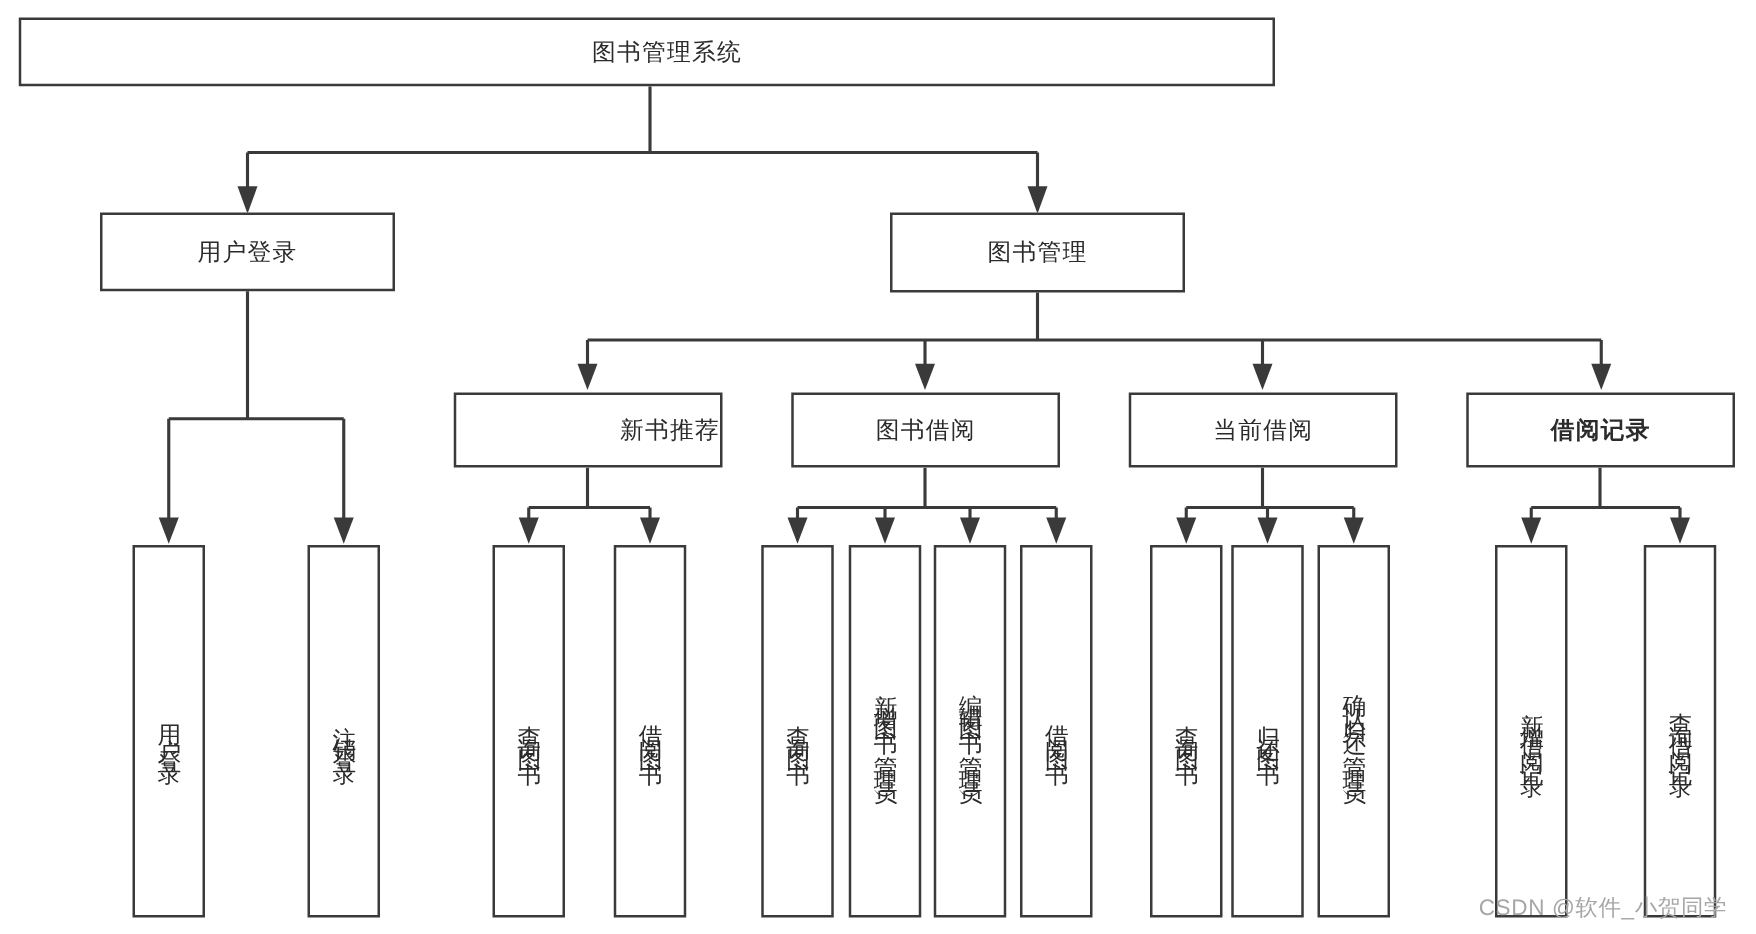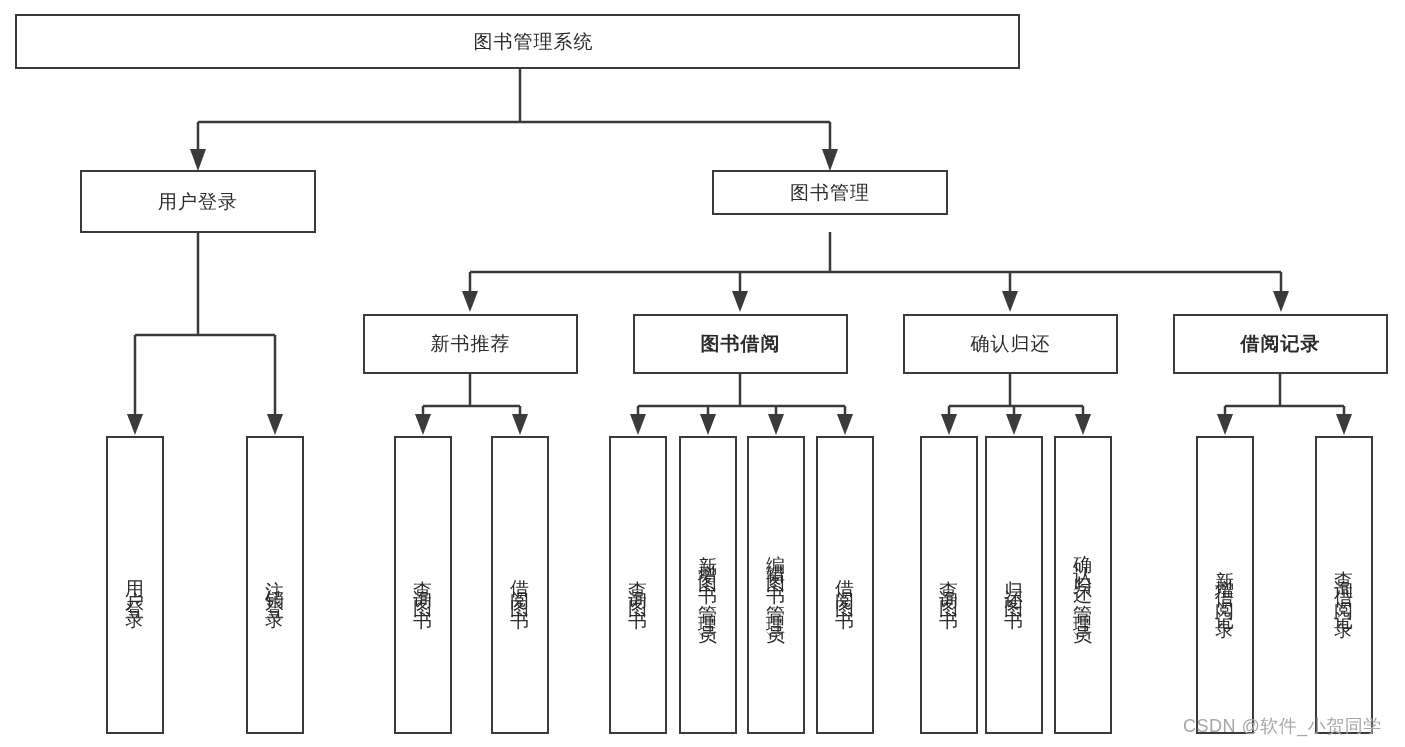--- a/index.html
+++ b/index.html
@@ -106,7 +106,7 @@
   <div class="node" style="left:80px; top:170px; width:236px; height:63px;">
     <span class="hlabel">用户登录</span>
   </div>
-  <div class="node" style="left:712px; top:170px; width:236px; height:45px;">
+  <div class="node" style="left:712px; top:170px; width:236px; height:64px;">
     <span class="hlabel">图书管理</span>
   </div>
 

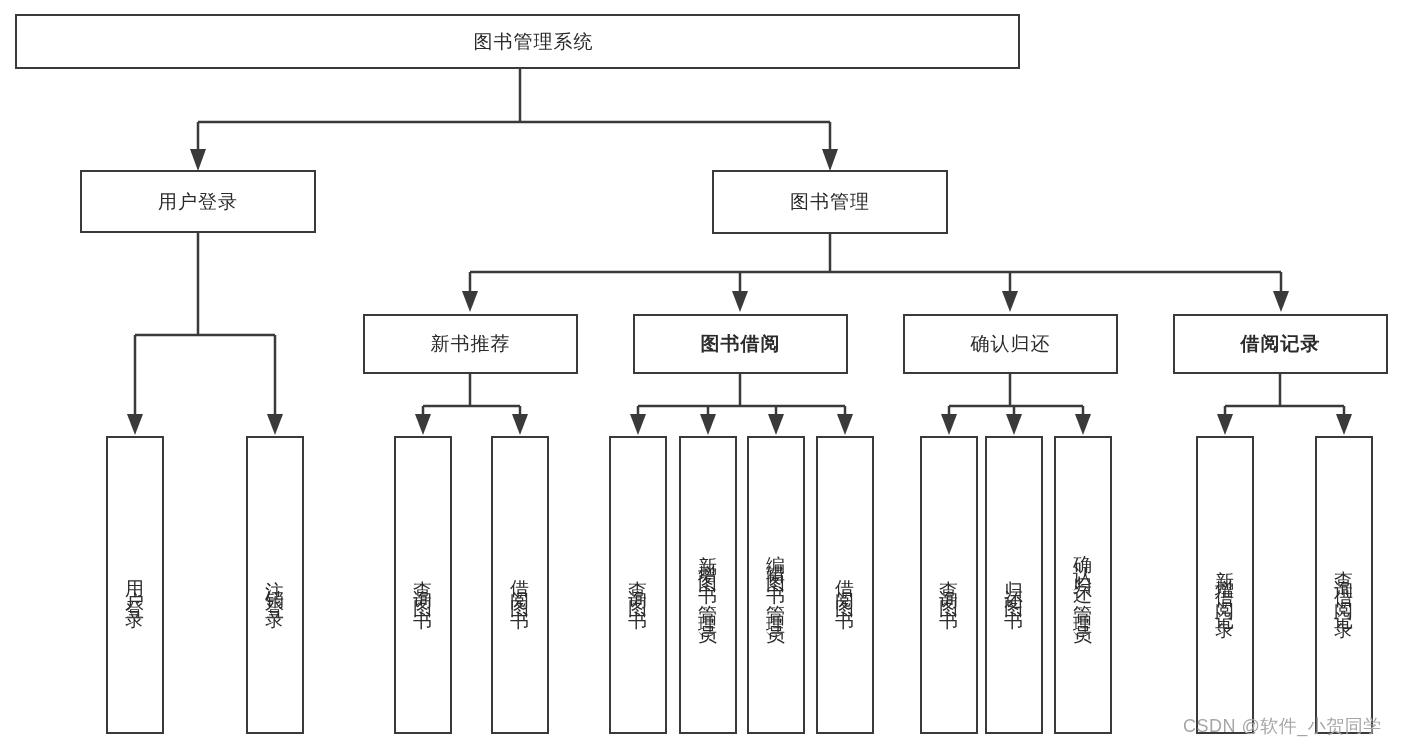--- a/index.html
+++ b/index.html
@@ -110,7 +110,7 @@
     <span class="hlabel">图书管理</span>
   </div>
 
-  <div class="node" style="left:363px; top:314px; width:215px; height:60px;">
+  <div class="node" style="left:363px; top:314px; width:215px; height:60px;justify-content:flex-end;">
     <span class="hlabel">新书推荐</span>
   </div>
   <div class="node" style="left:633px; top:314px; width:215px; height:60px;font-weight:bold;">

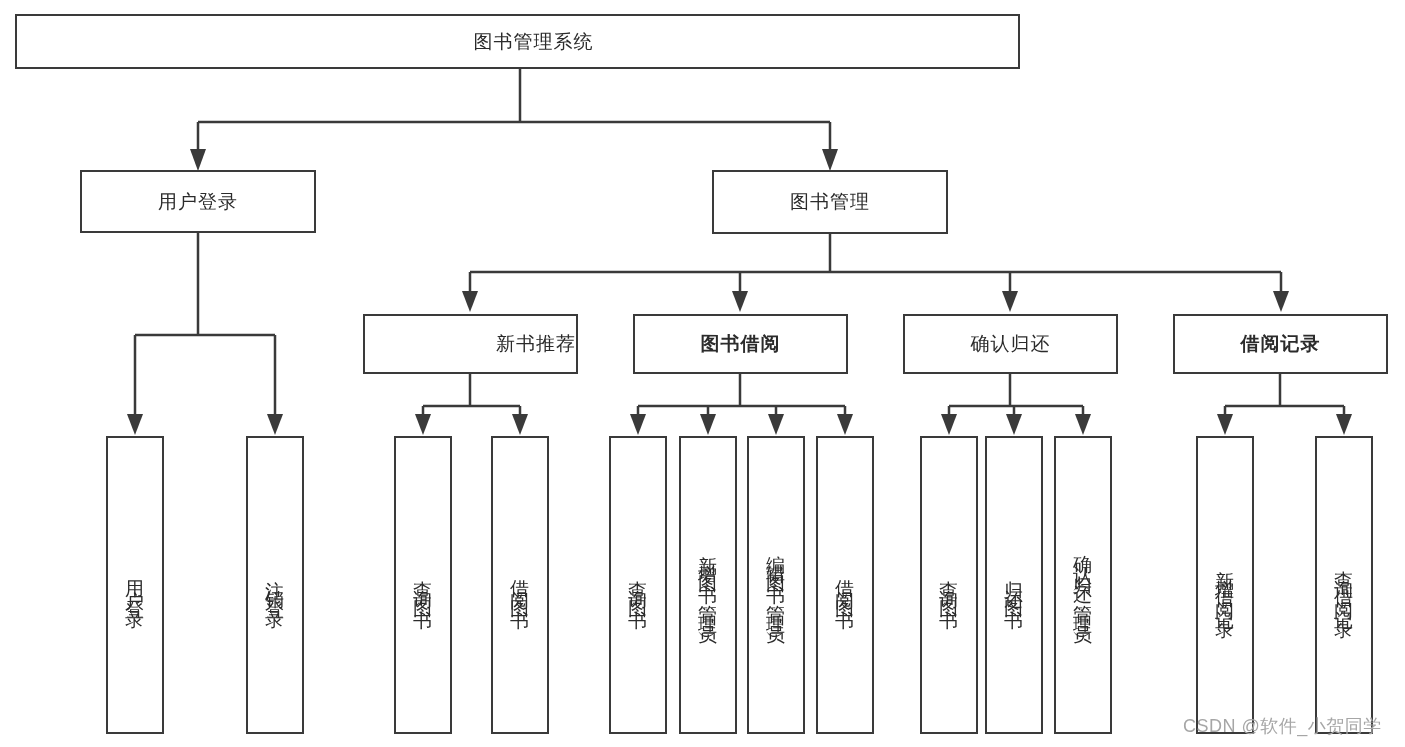--- a/index.html
+++ b/index.html
@@ -113,7 +113,7 @@
   <div class="node" style="left:363px; top:314px; width:215px; height:60px;justify-content:flex-end;">
     <span class="hlabel">新书推荐</span>
   </div>
-  <div class="node" style="left:633px; top:314px; width:215px; height:60px;font-weight:bold;">
+  <div class="node" style="left:633px; top:314px; width:215px; height:60px;">
     <span class="hlabel">图书借阅</span>
   </div>
   <div class="node" style="left:903px; top:314px; width:215px; height:60px;">

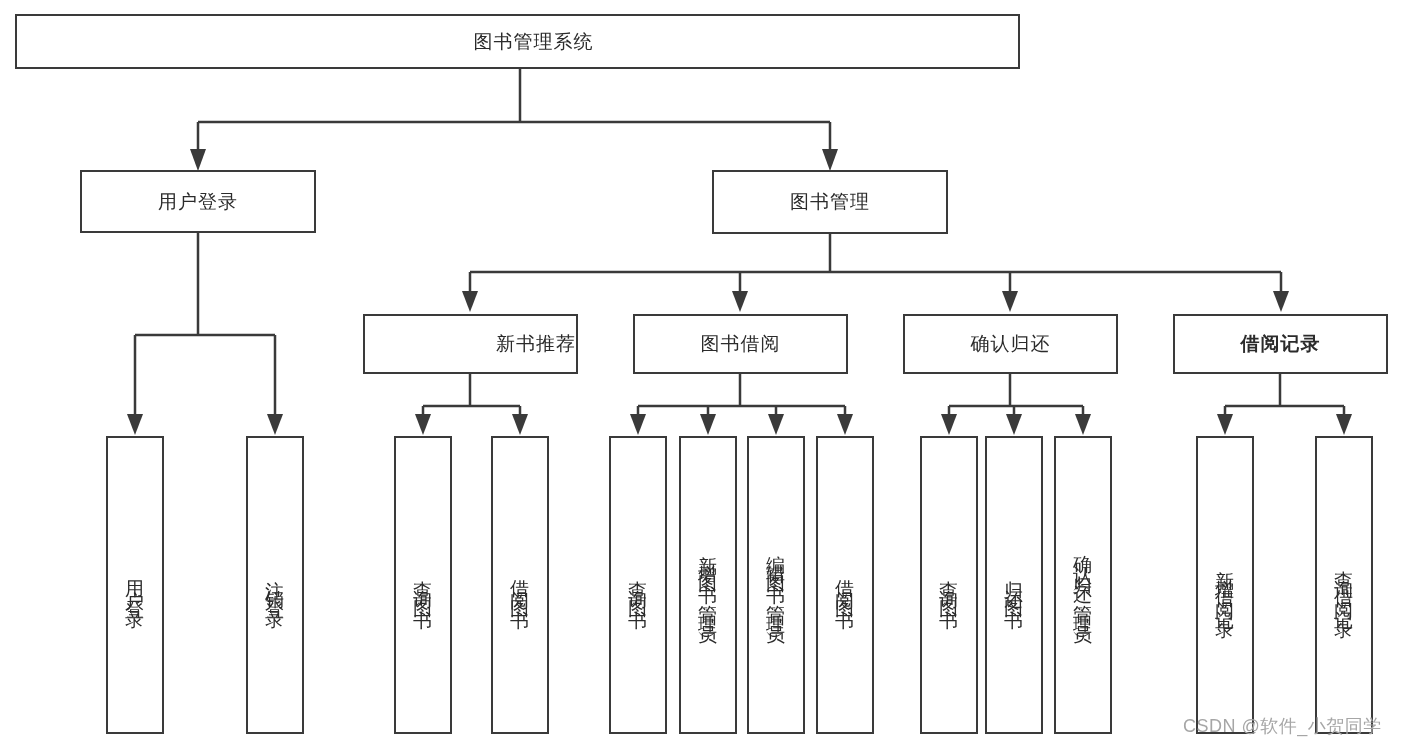--- a/index.html
+++ b/index.html
@@ -117,7 +117,7 @@
     <span class="hlabel">图书借阅</span>
   </div>
   <div class="node" style="left:903px; top:314px; width:215px; height:60px;">
-    <span class="hlabel">确认归还</span>
+    <span class="hlabel">当前借阅</span>
   </div>
   <div class="node" style="left:1173px; top:314px; width:215px; height:60px;font-weight:bold;">
     <span class="hlabel">借阅记录</span>

